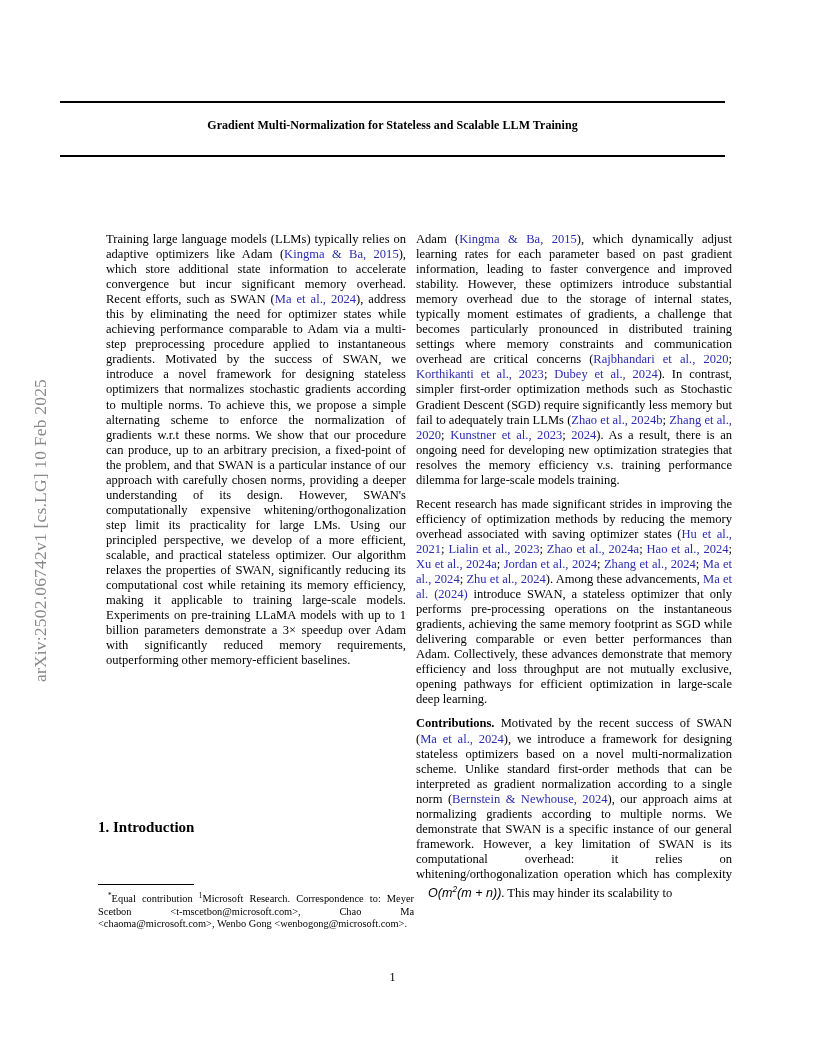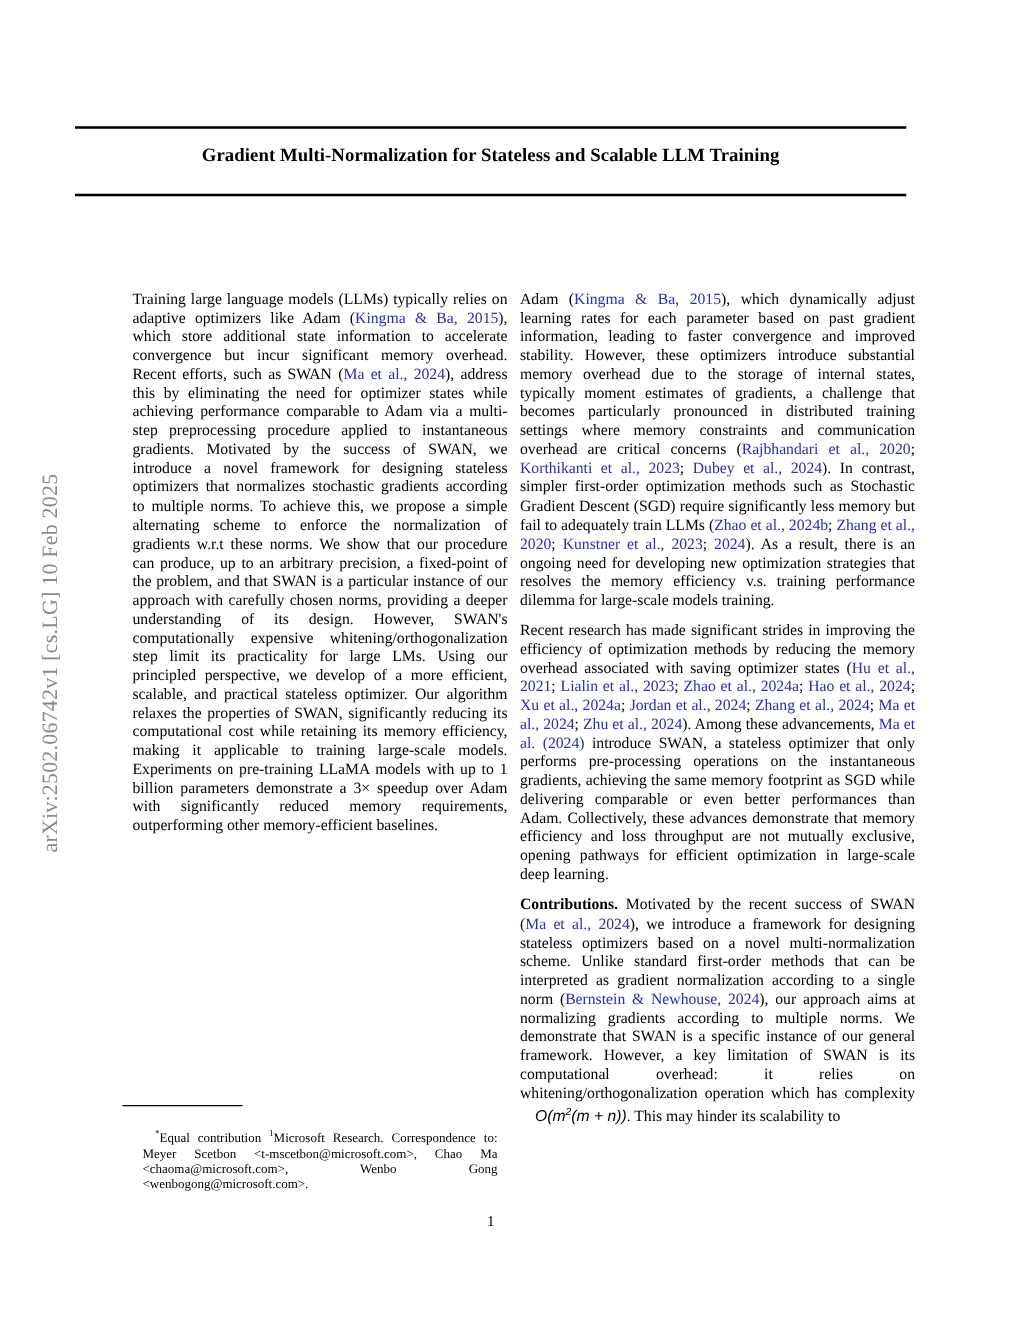--- a/index.html
+++ b/index.html
@@ -65,7 +65,7 @@
     width: 665px;
     text-align: center;
     font-weight: bold;
-    font-size: 15px;
+    font-size: 12px;
     line-height: 26px;
     letter-spacing: 0.05px;
   }

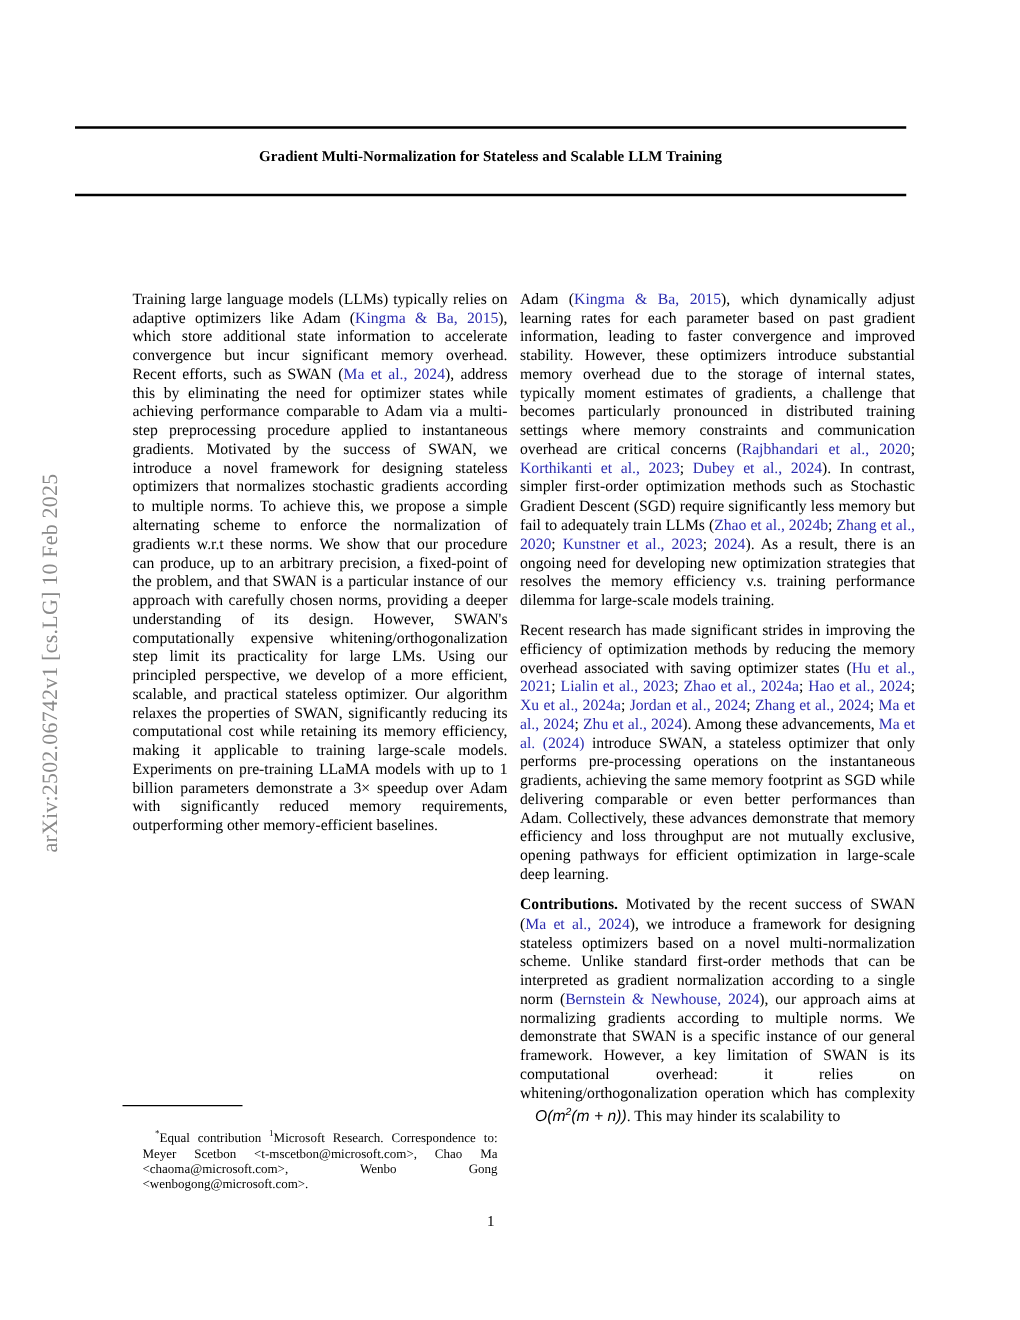--- a/index.html
+++ b/index.html
@@ -189,6 +189,7 @@
   </div>
 
   <div id="intro-block">
+    <div class="section-heading">1. Introduction</div>
   </div>
 
   <div id="footnote">

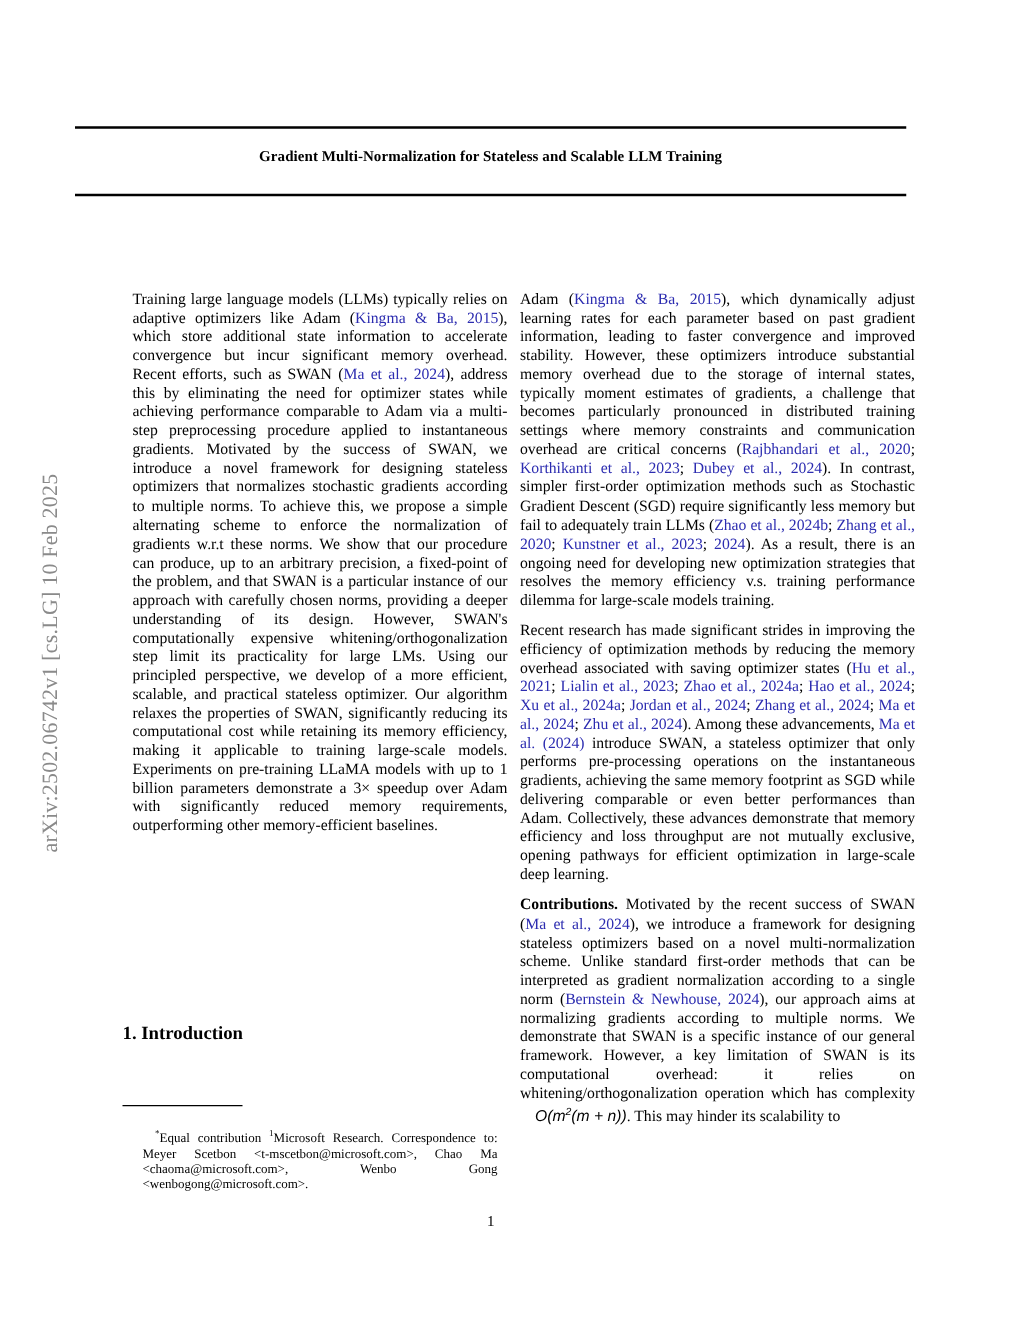--- a/index.html
+++ b/index.html
@@ -157,7 +157,7 @@
     background: #000000;
     margin-bottom: 5px;
   }
-  #footnote .fn-text { margin: 16px; text-indent: 10px; font-family: Liberation Serif, serif; }
+  #footnote .fn-text { margin: 0; text-indent: 10px; font-family: Liberation Serif, serif; }
   #footnote sup { font-size: 7.2px; vertical-align: super; }
 
   #page-number {

